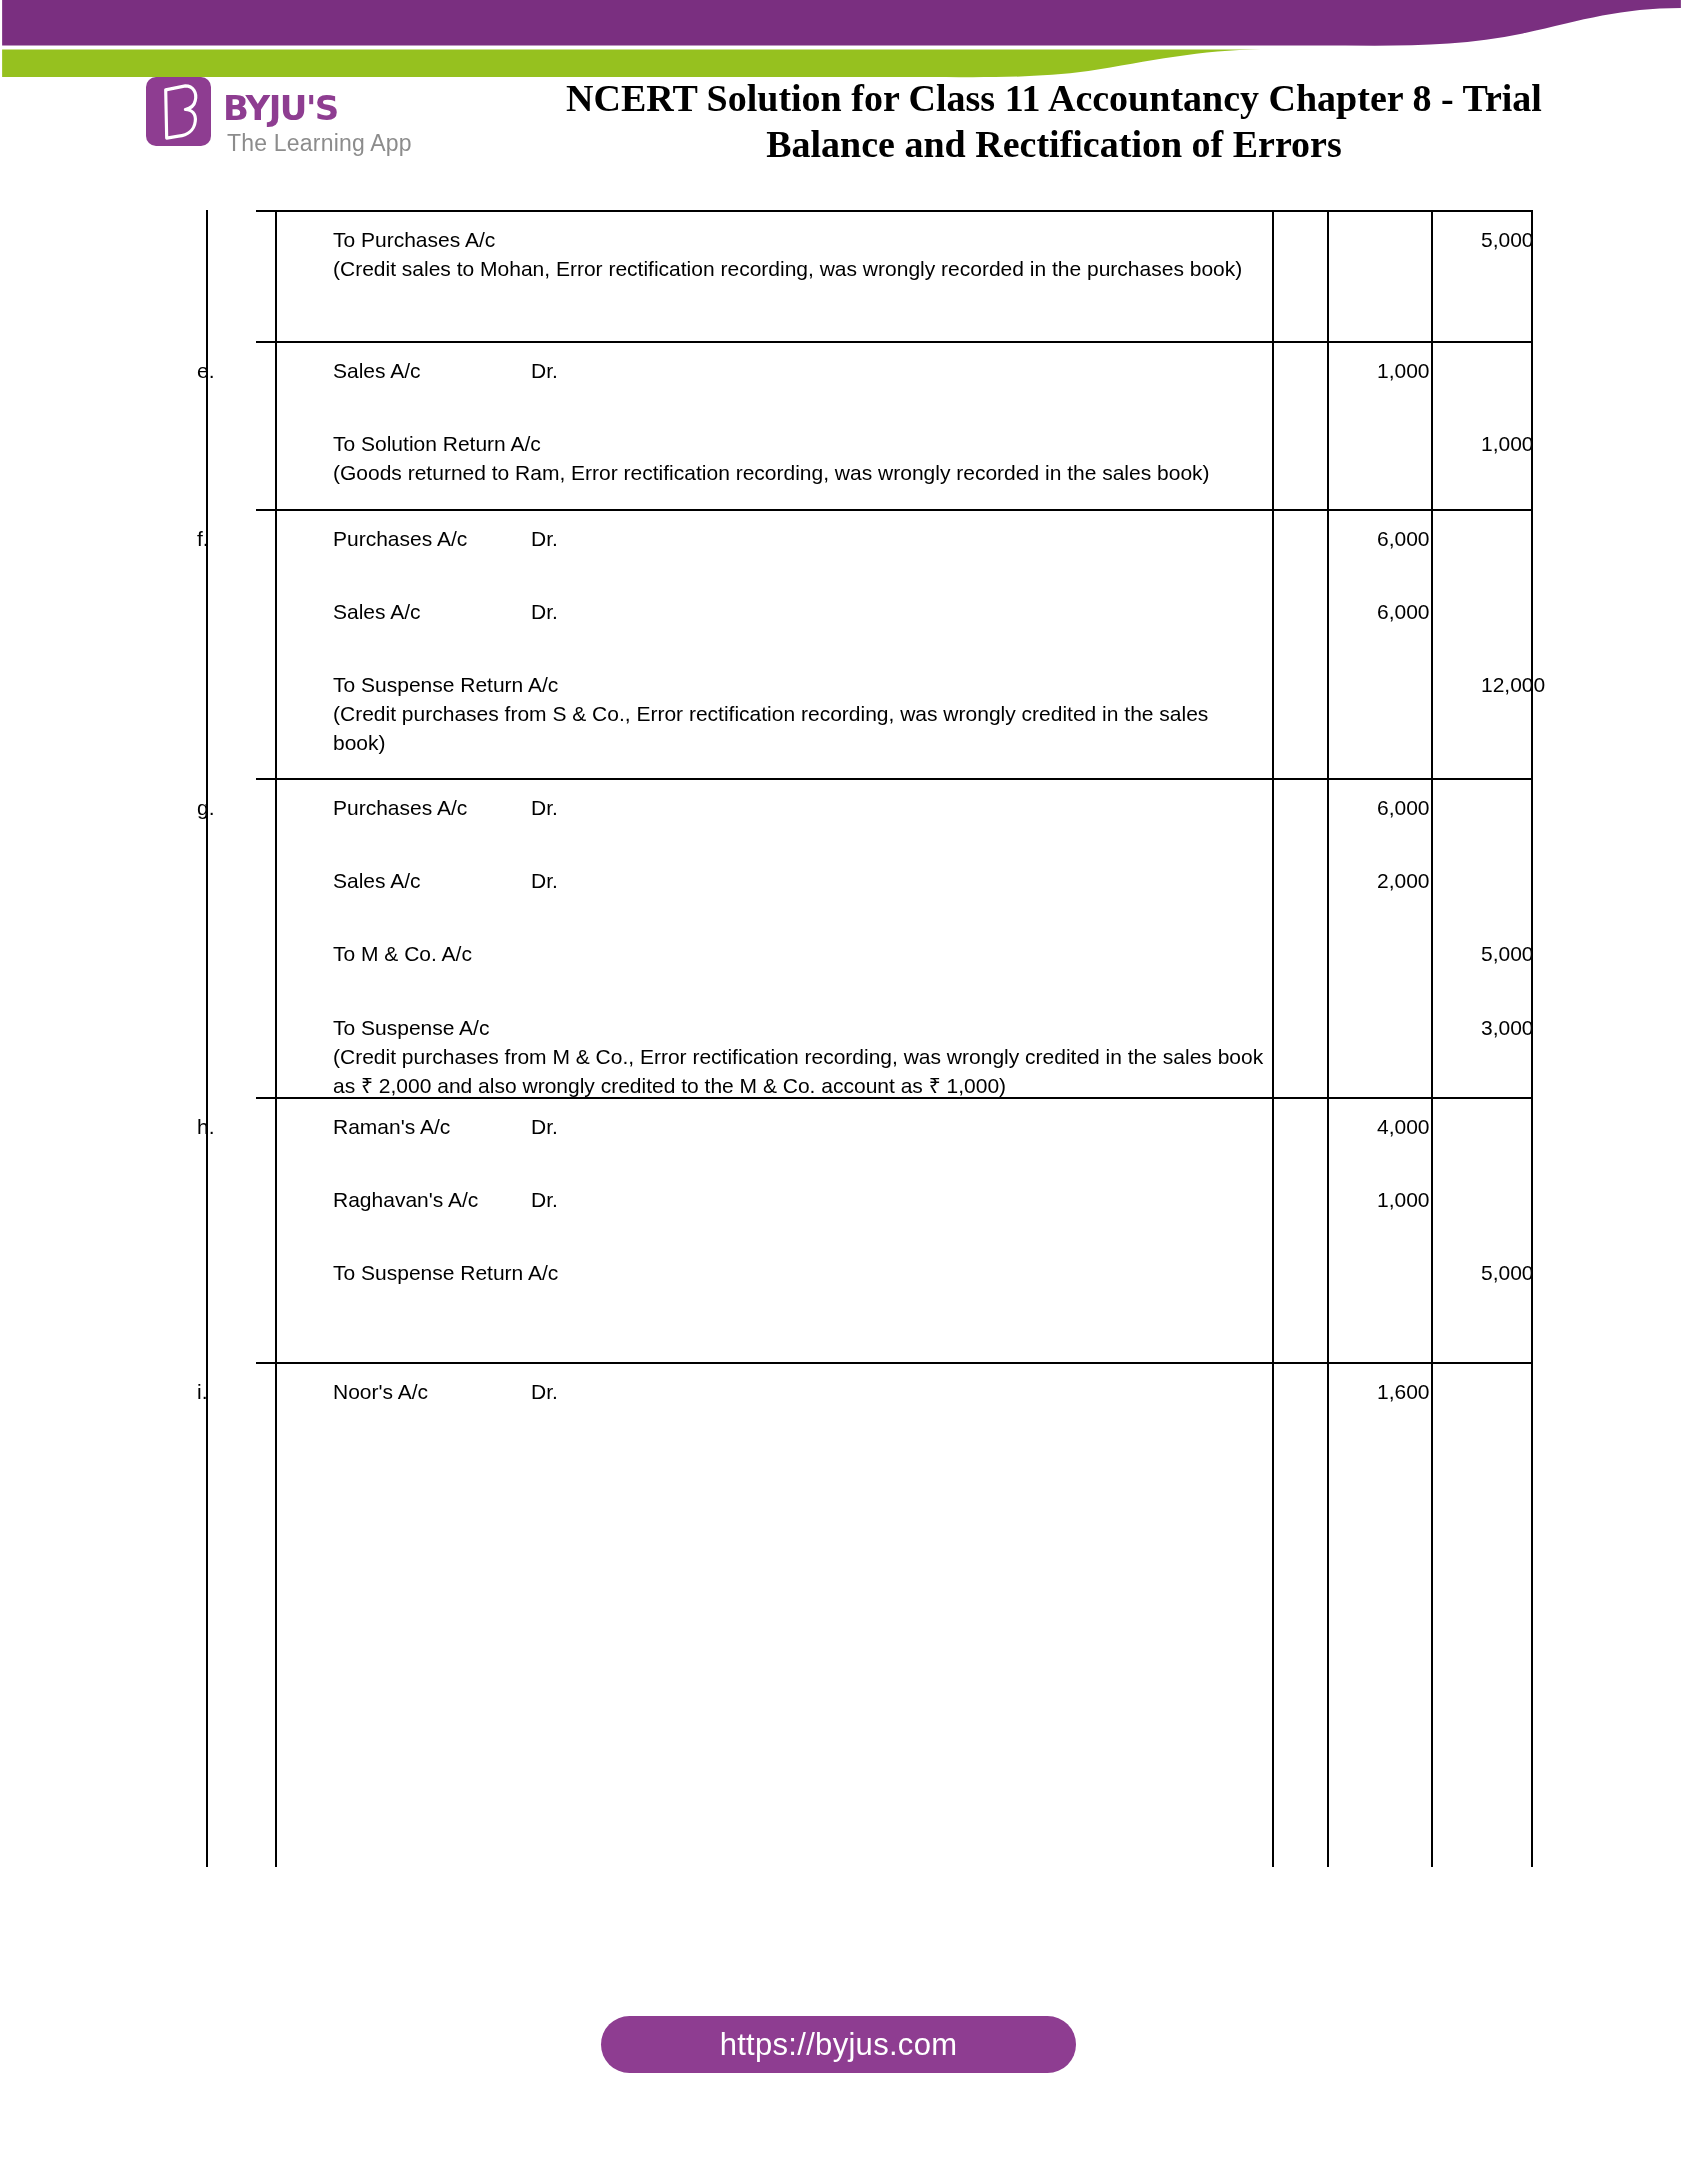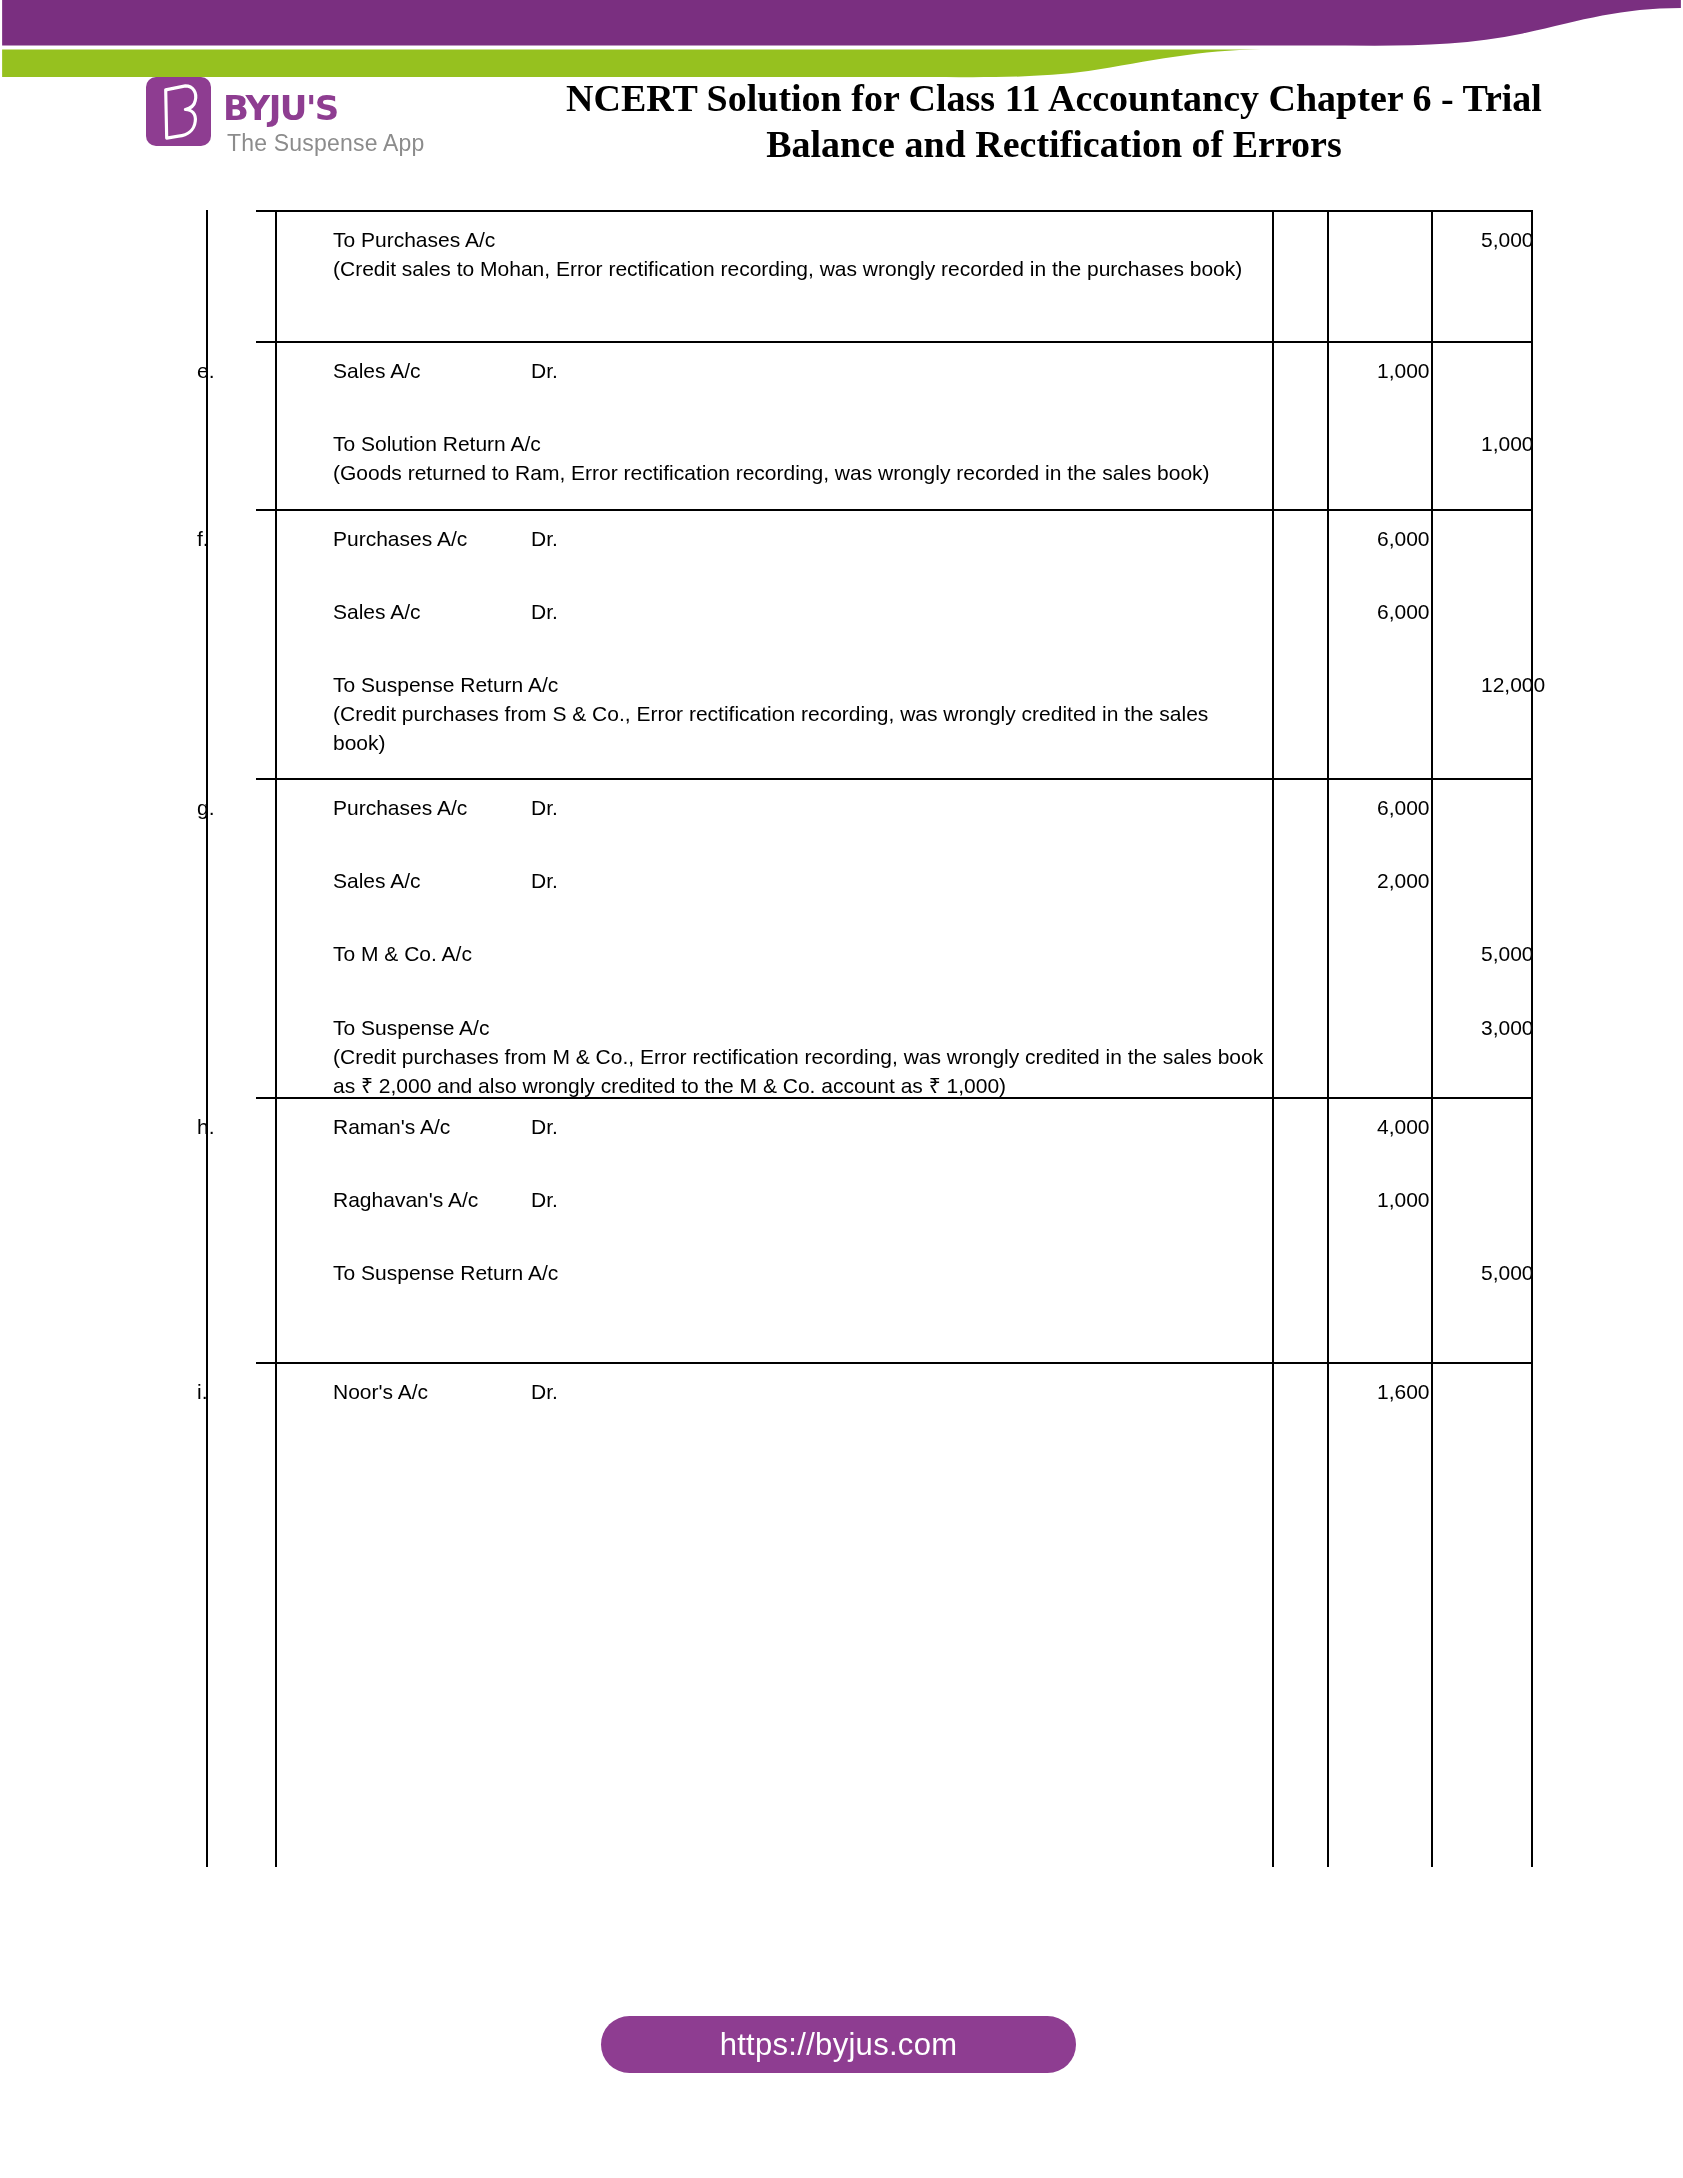--- a/index.html
+++ b/index.html
@@ -179,7 +179,7 @@
 </div>
 
 <div class="page-title">
-  <div>NCERT Solution for Class 11 Accountancy Chapter 6 - Trial</div>
+  <div>NCERT Solution for Class 11 Accountancy Chapter 8 - Trial</div>
   <div>Balance and Rectification of Errors</div>
 </div>
 

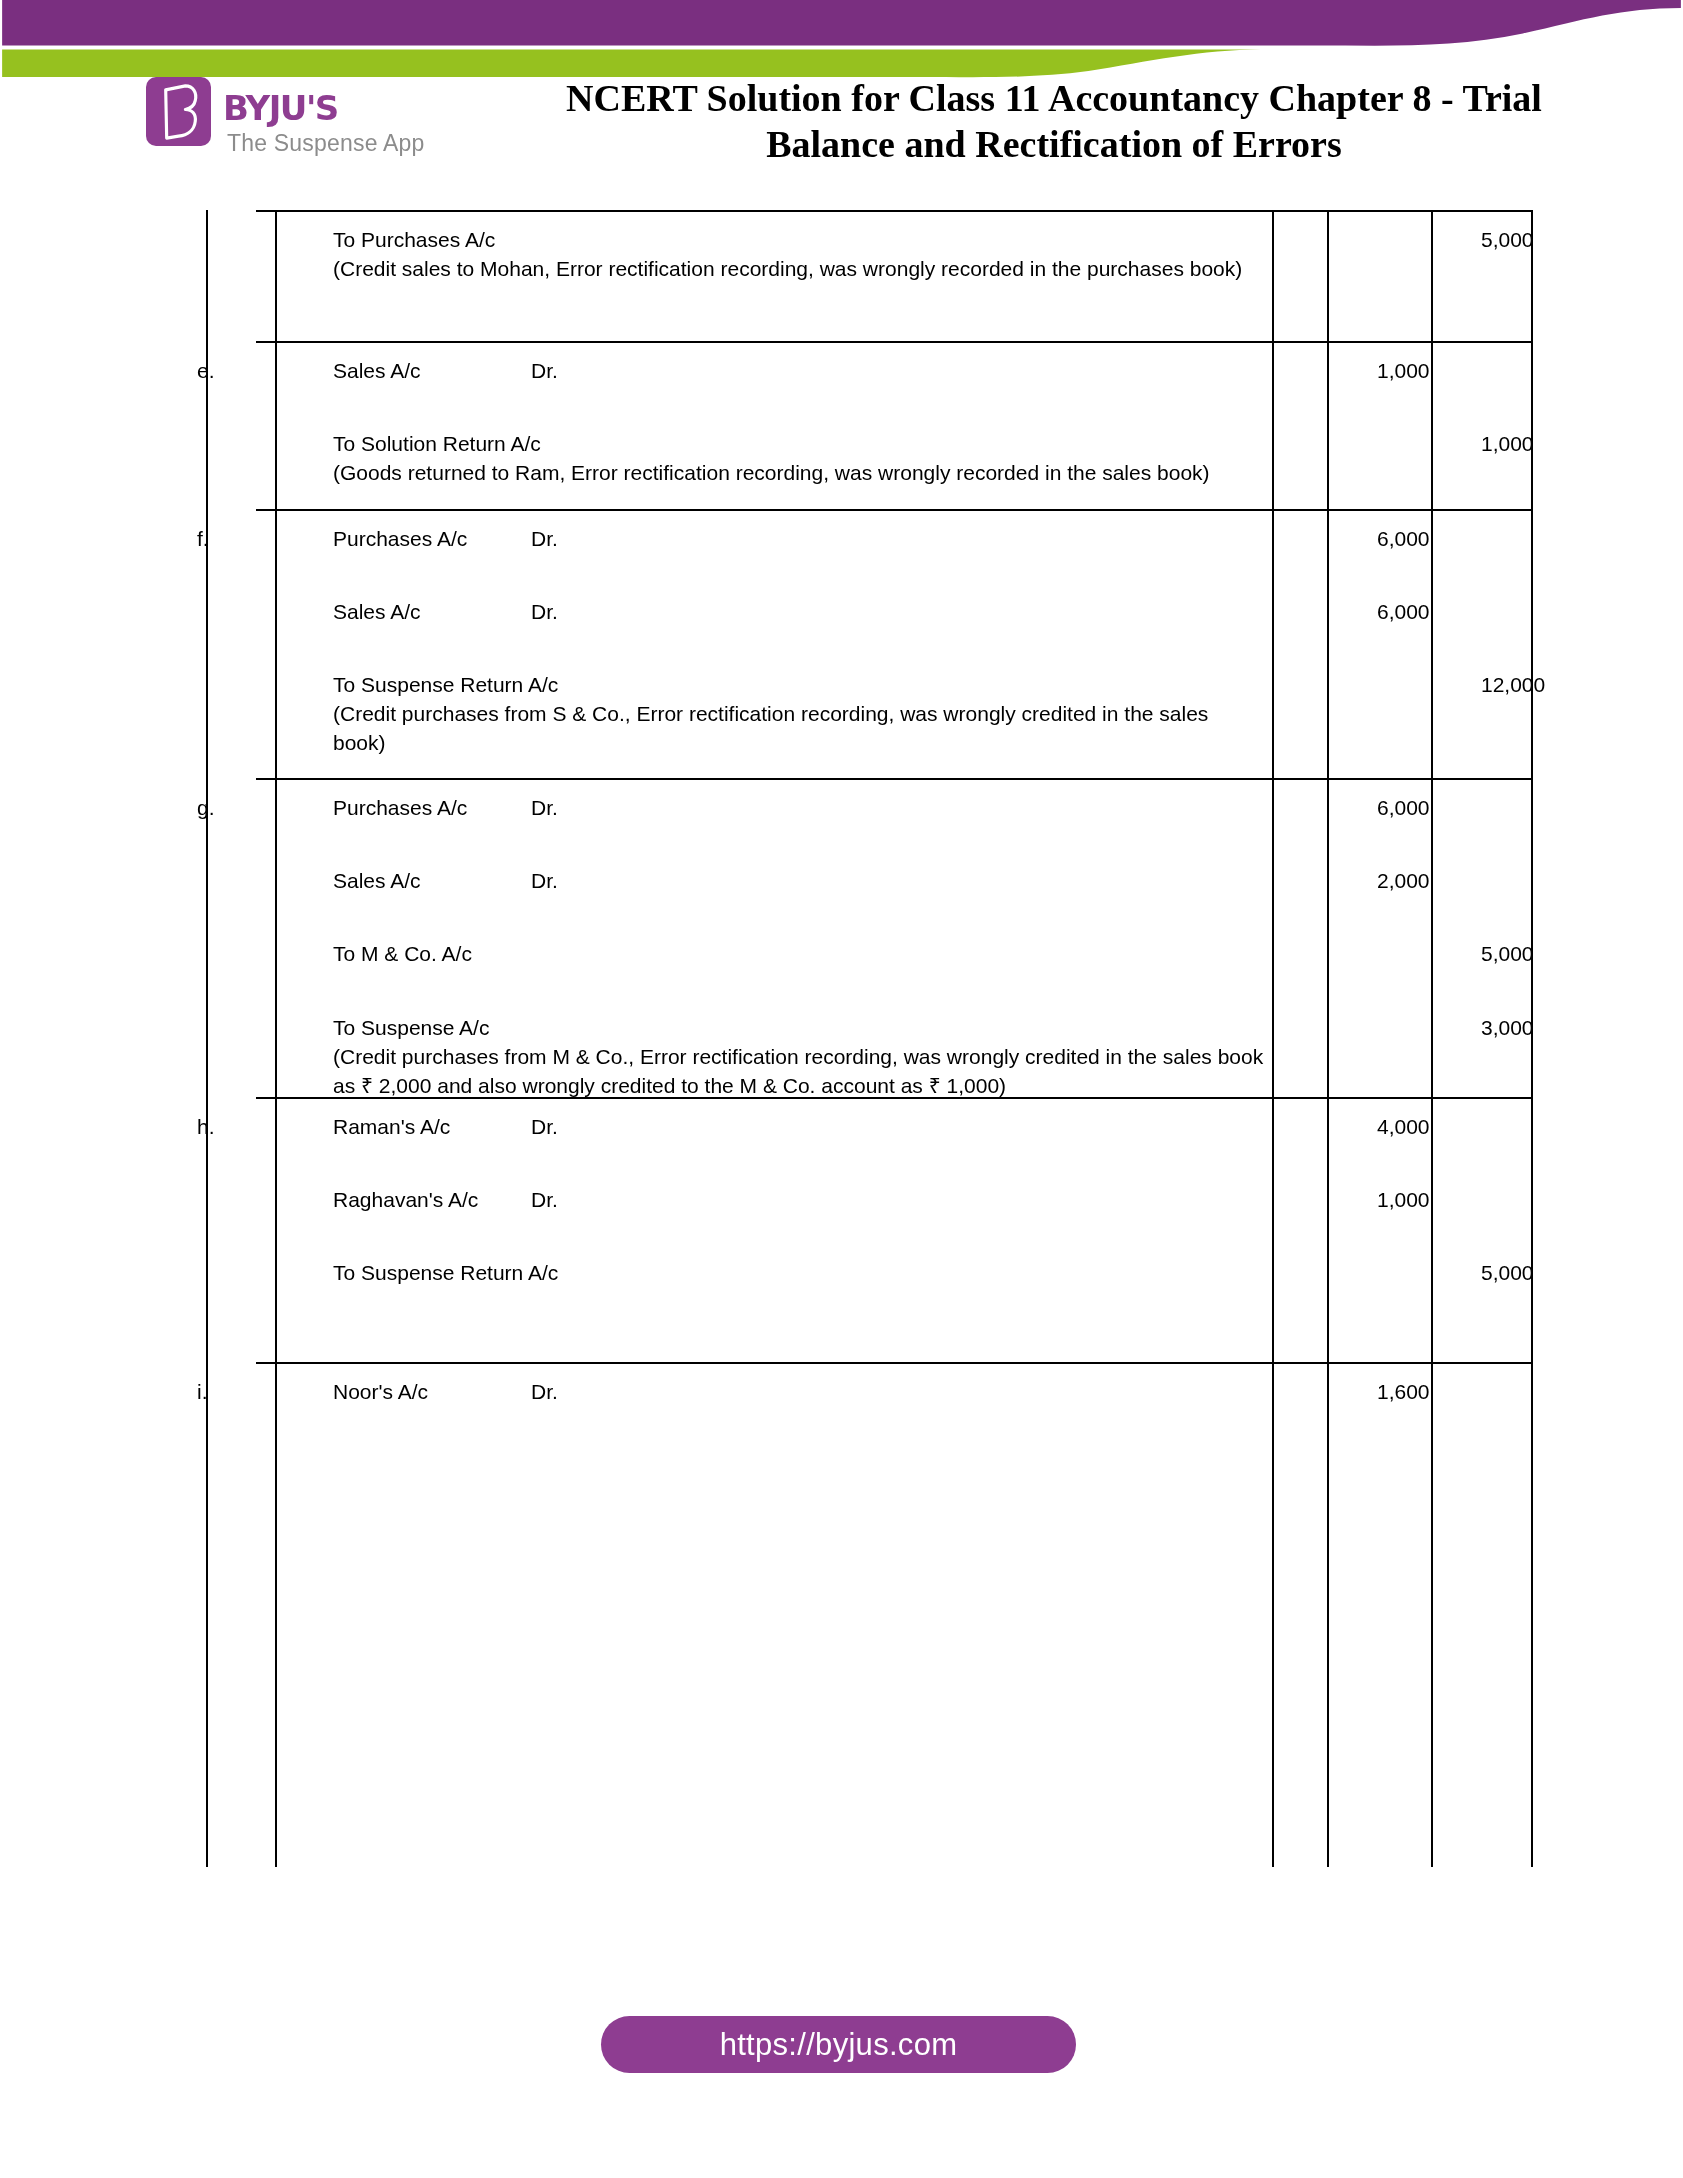--- a/index.html
+++ b/index.html
@@ -175,7 +175,7 @@
     </svg>
   </div>
   <div class="logo-word">BYJU'S</div>
-  <div class="logo-sub">The Suspense App</div>
+  <div class="logo-sub">The Learning App</div>
 </div>
 
 <div class="page-title">

